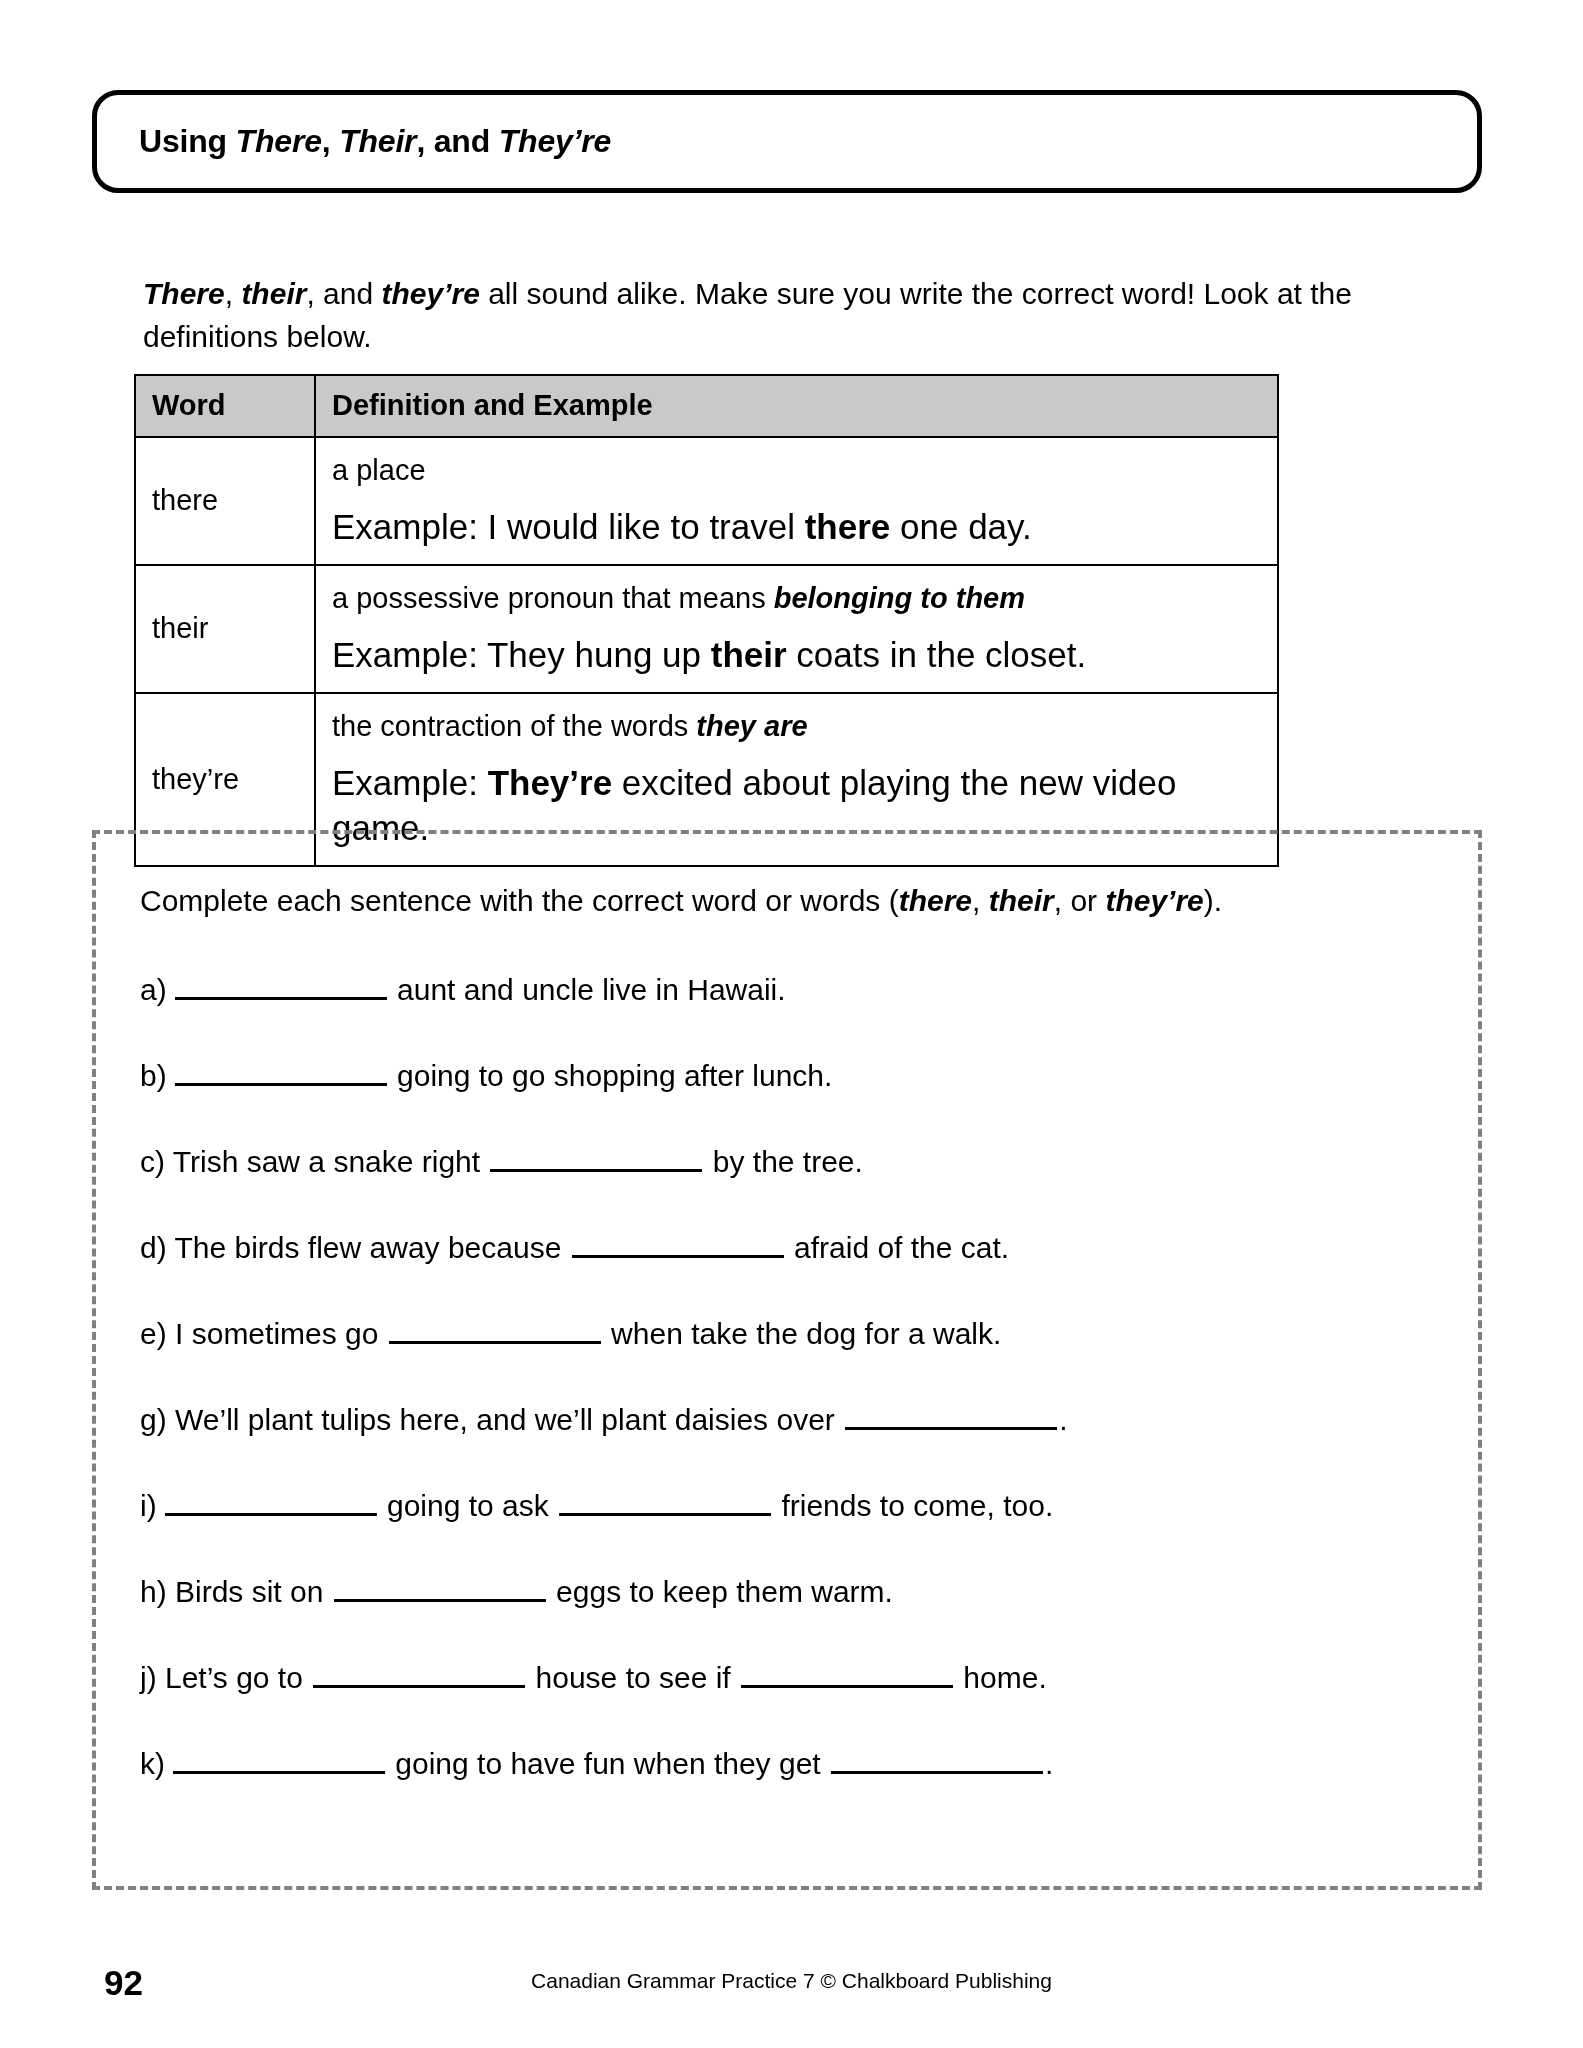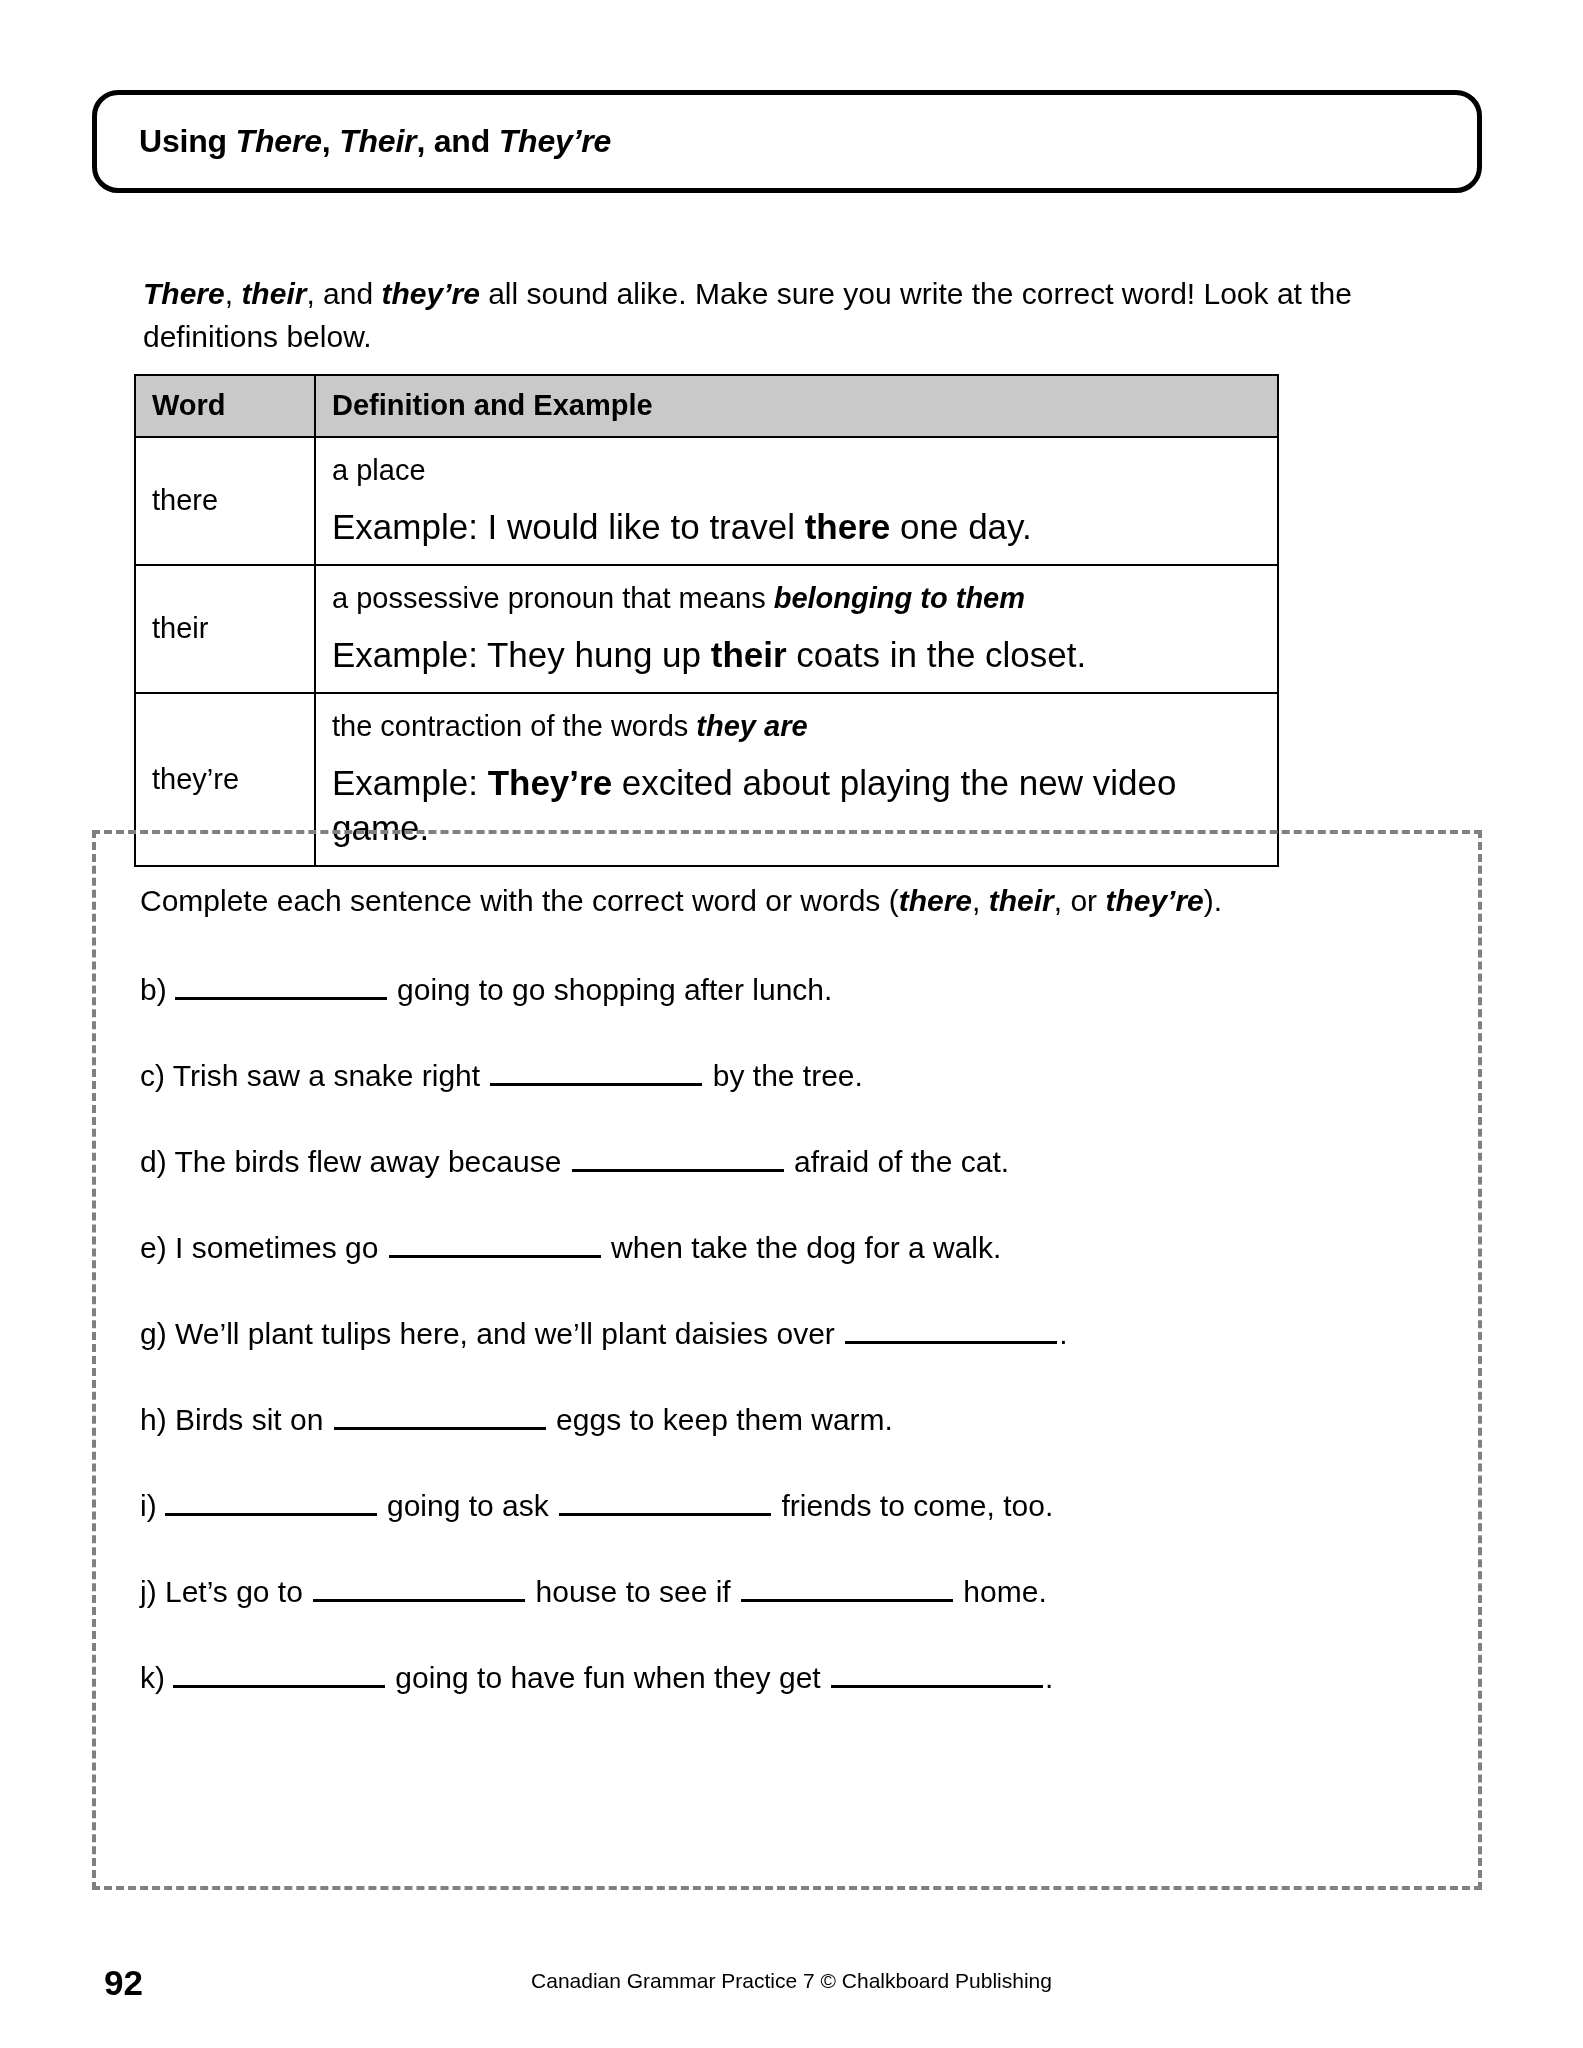--- a/index.html
+++ b/index.html
@@ -212,6 +212,7 @@
   <div class="exercise-inner">
     <div class="instruction"><span>Complete each sentence with the correct word or words (</span><span class="bi">there</span><span>, </span><span class="bi">their</span><span>, or </span><span class="bi">they’re</span><span>).</span></div>
 
+    <div class="q-item"><span>a)</span><span></span><span class="blank pre-space"></span><span> aunt and uncle live in Hawaii.</span></div>
 
     <div class="q-item"><span>b)</span><span></span><span class="blank pre-space"></span><span> going to go shopping after lunch.</span></div>
 

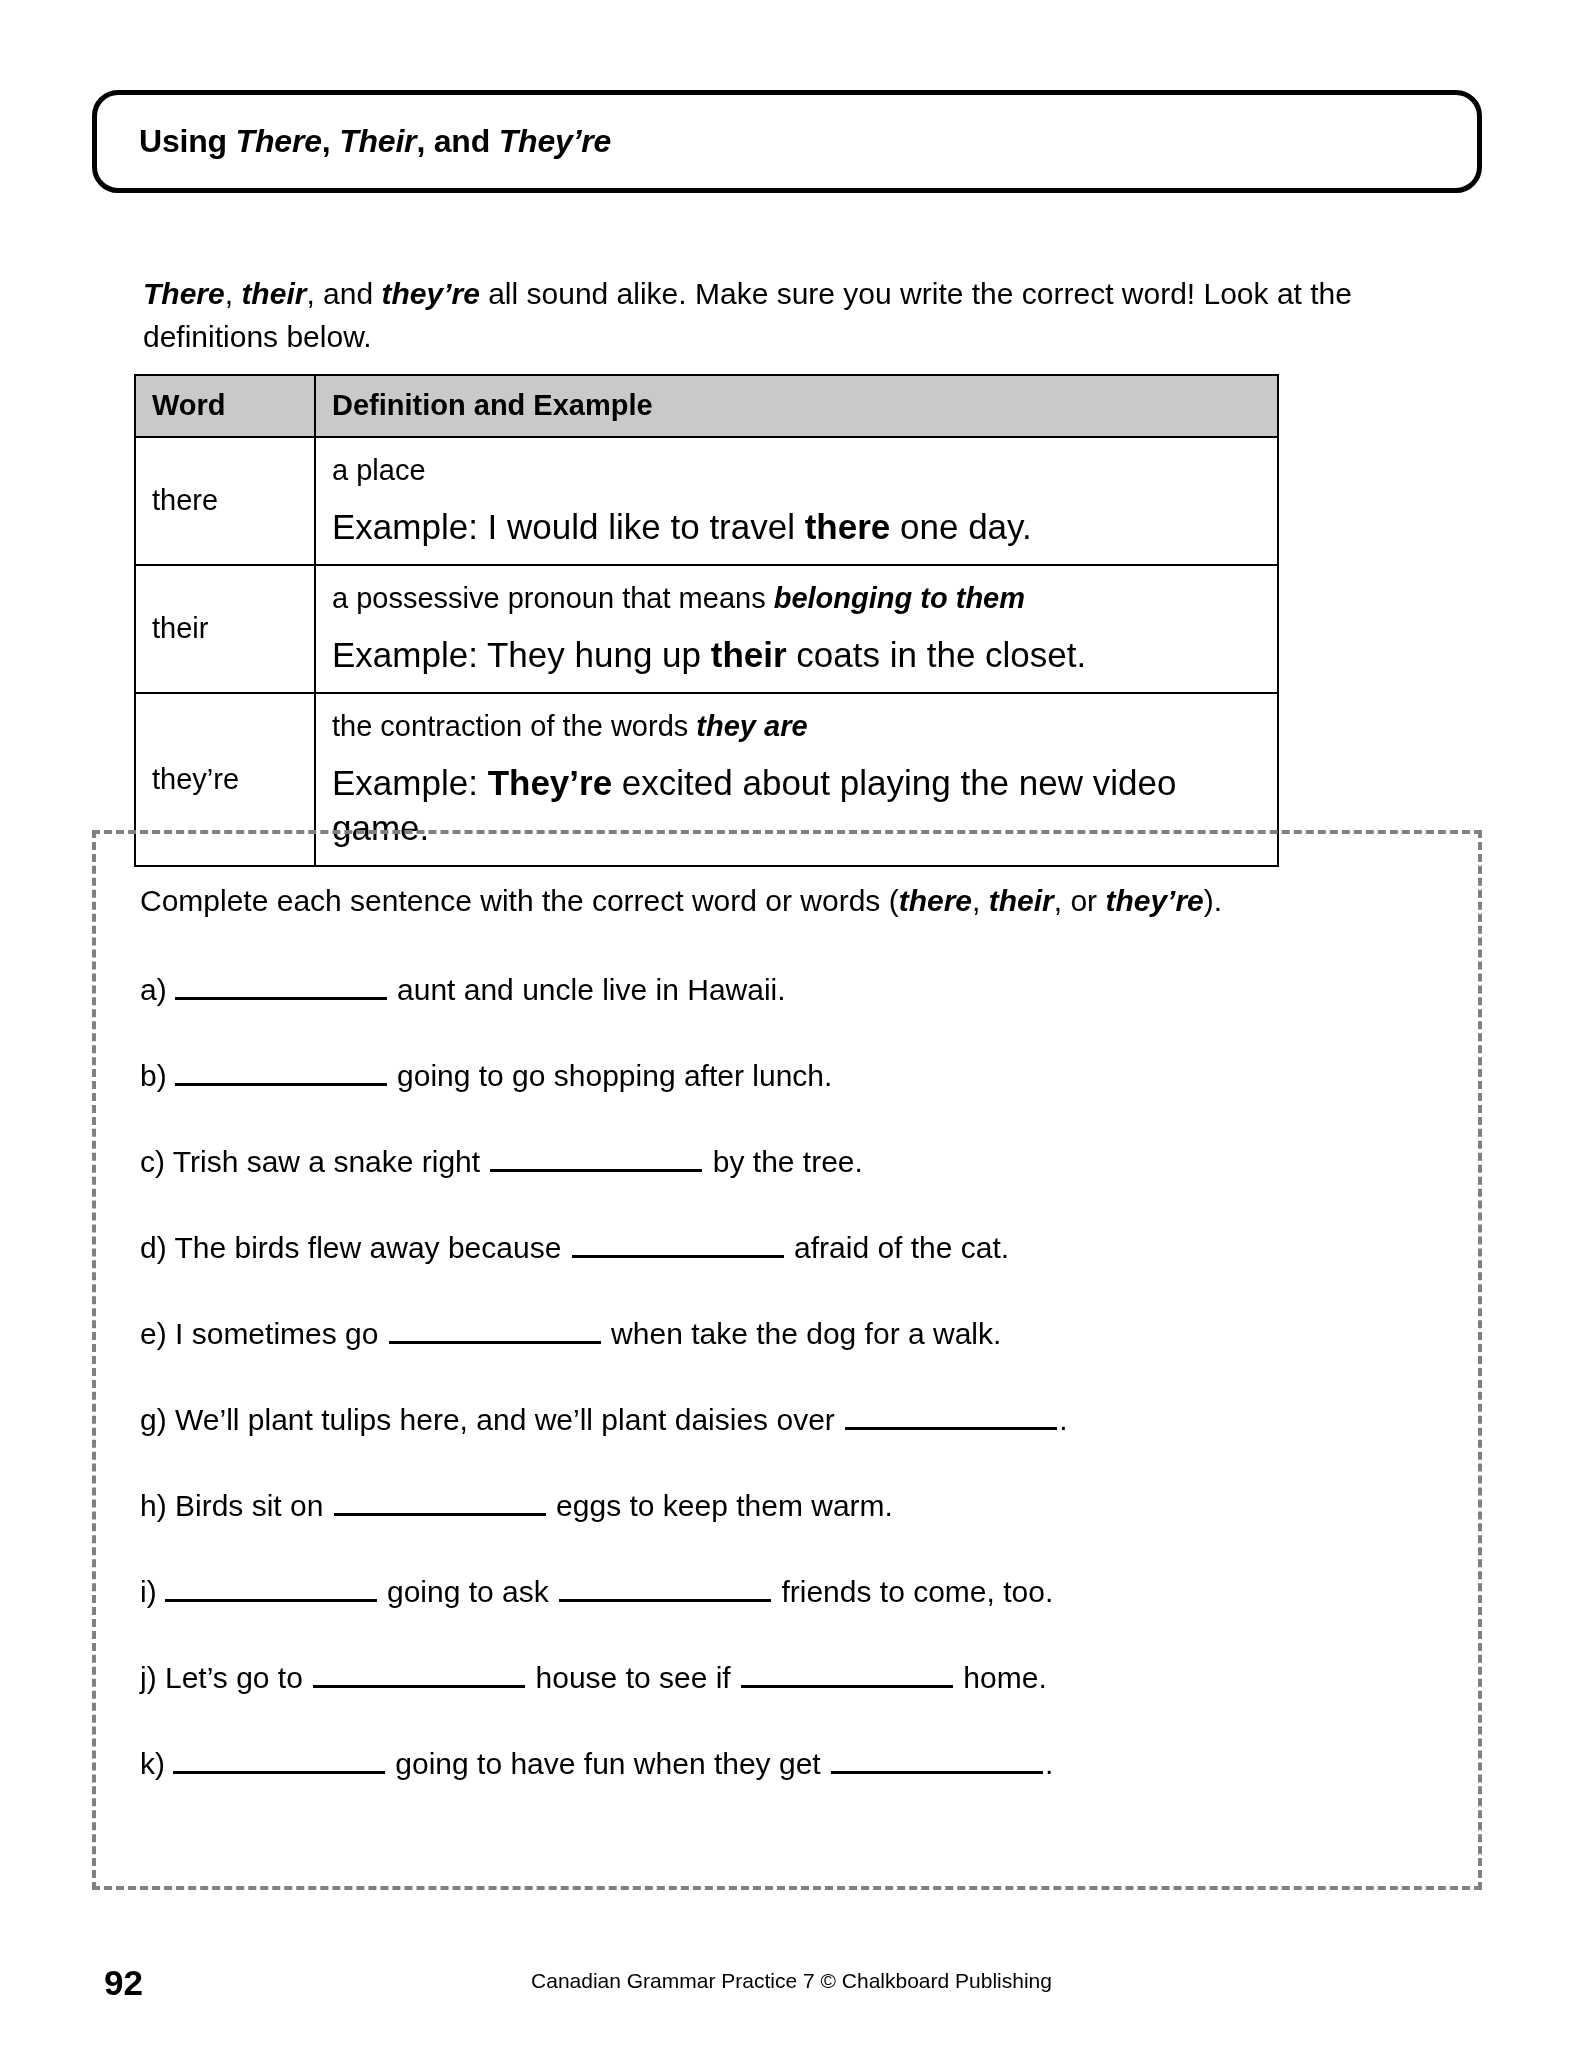--- a/index.html
+++ b/index.html
@@ -225,9 +225,9 @@
 
     <div class="q-item"><span>g)</span><span> We’ll plant tulips here, and we’ll plant daisies over </span><span class="blank"></span><span>.</span></div>
 
+    <div class="q-item"><span>i)</span><span></span><span class="blank pre-space"></span><span> going to ask </span><span class="blank"></span><span> friends to come, too.</span></div>
+
     <div class="q-item"><span>h)</span><span> Birds sit on </span><span class="blank"></span><span> eggs to keep them warm.</span></div>
-
-    <div class="q-item"><span>i)</span><span></span><span class="blank pre-space"></span><span> going to ask </span><span class="blank"></span><span> friends to come, too.</span></div>
 
     <div class="q-item"><span>j)</span><span> Let’s go to </span><span class="blank"></span><span> house to see if </span><span class="blank"></span><span> home.</span></div>
 

